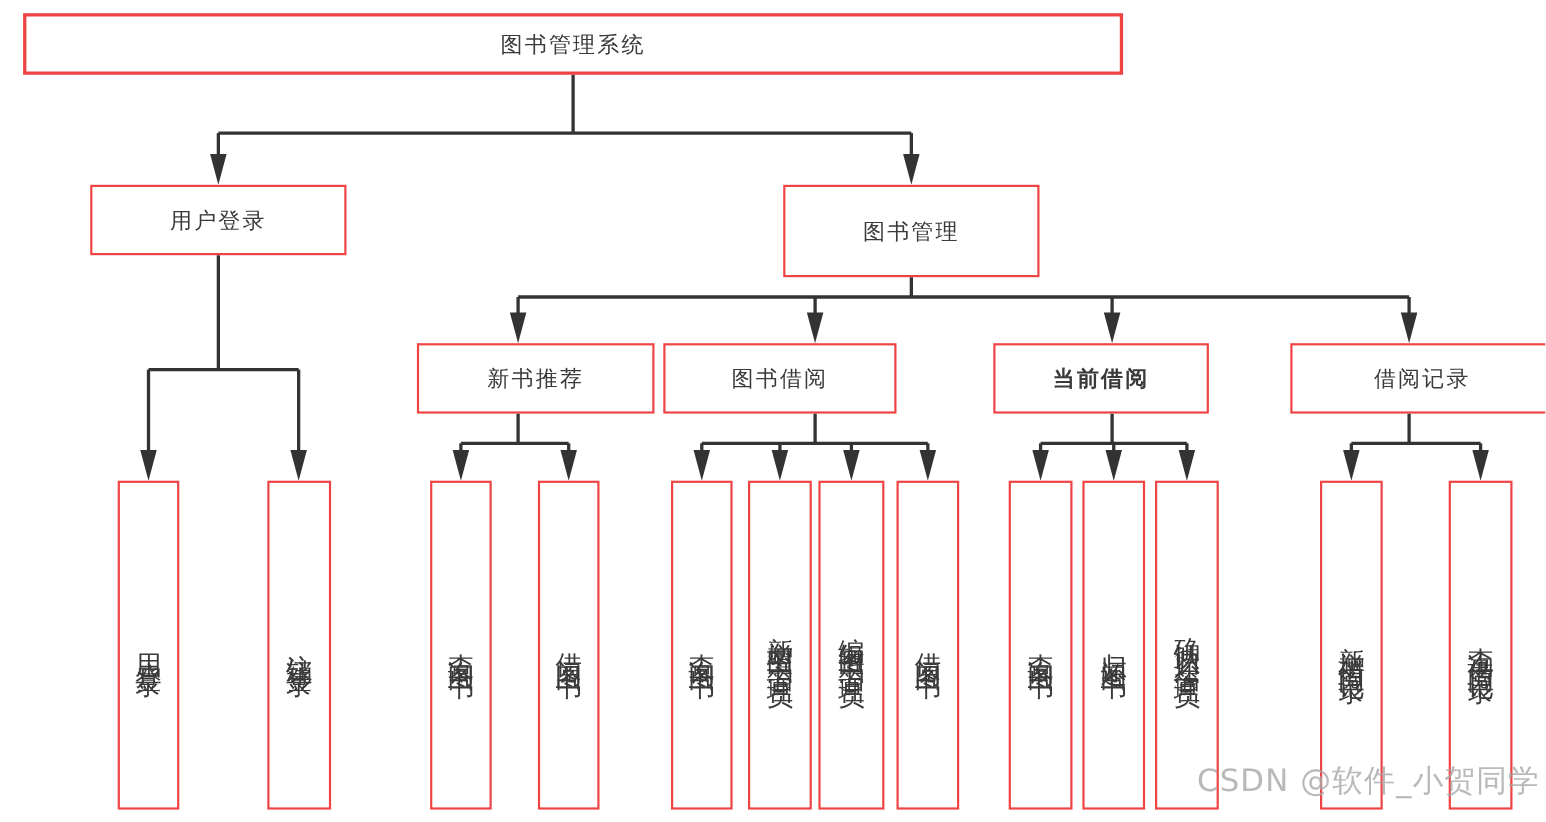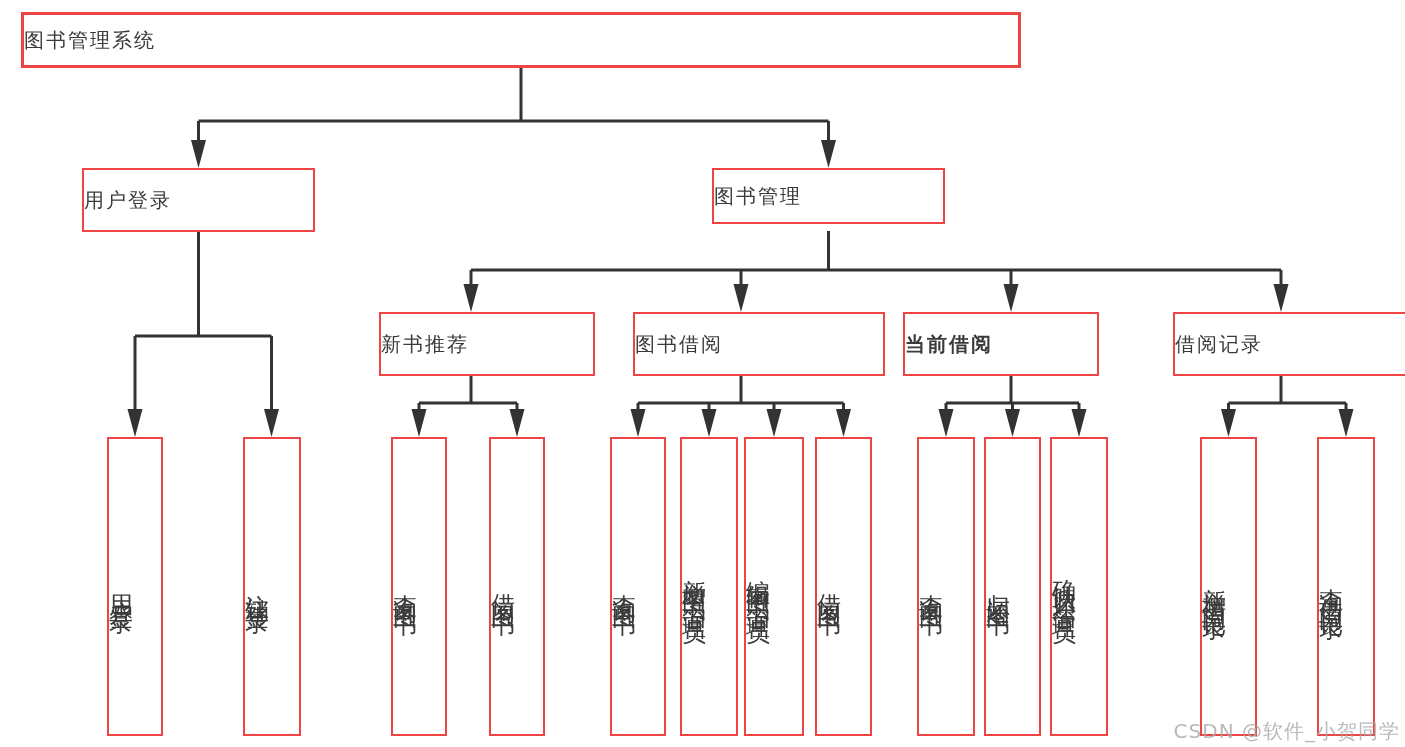--- a/index.html
+++ b/index.html
@@ -24,7 +24,7 @@
     border: 2px solid #ef4444;
     display: flex;
     align-items: center;
-    justify-content: flex-start;
+    justify-content: center;
     color: #3a3a3a;
     z-index: 2;
   }

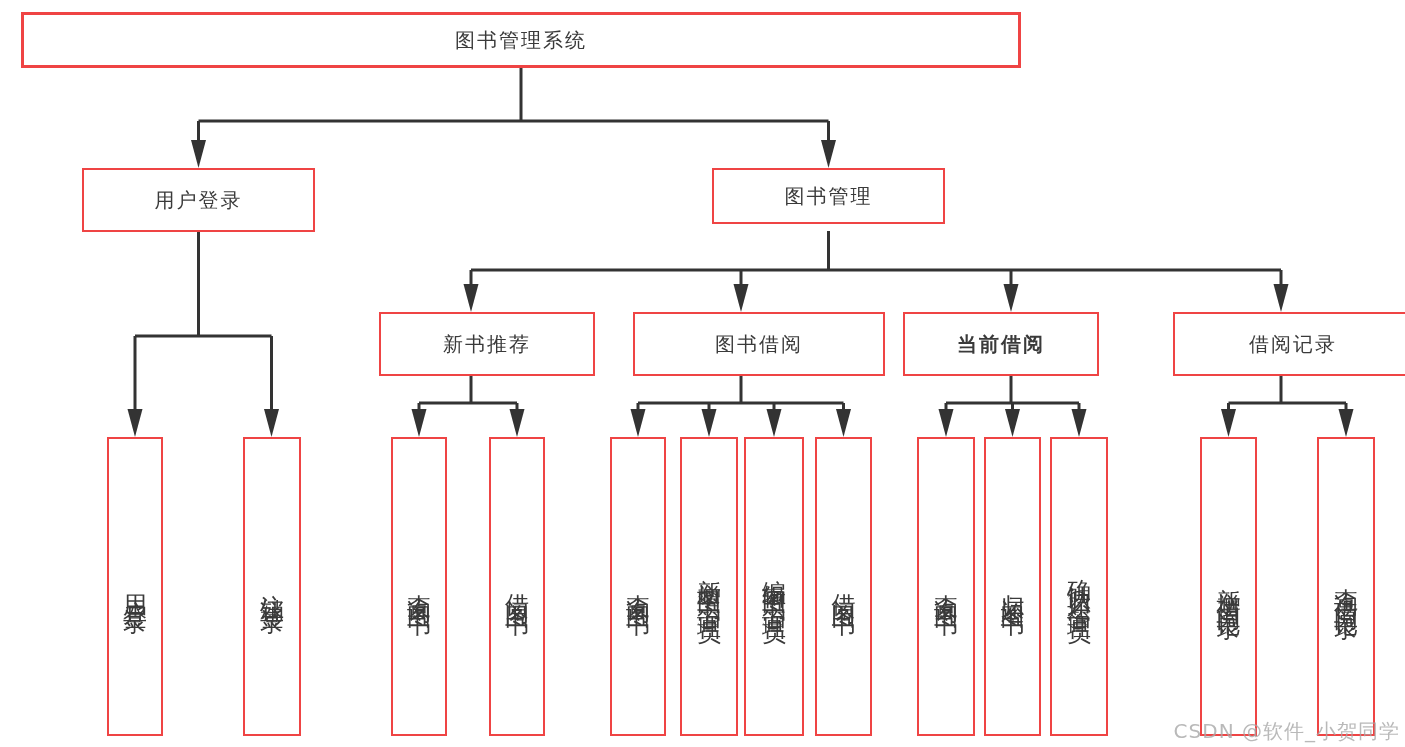--- a/index.html
+++ b/index.html
@@ -131,7 +131,7 @@
   <div class="box" style="left:82px; top:168px; width:233px; height:64px;">
     <span class="hlabel">用户登录</span>
   </div>
-  <div class="box" style="left:712px; top:168px; width:233px; height:56px;">
+  <div class="box" style="left:712px; top:168px; width:233px; height:84px;">
     <span class="hlabel">图书管理</span>
   </div>
 

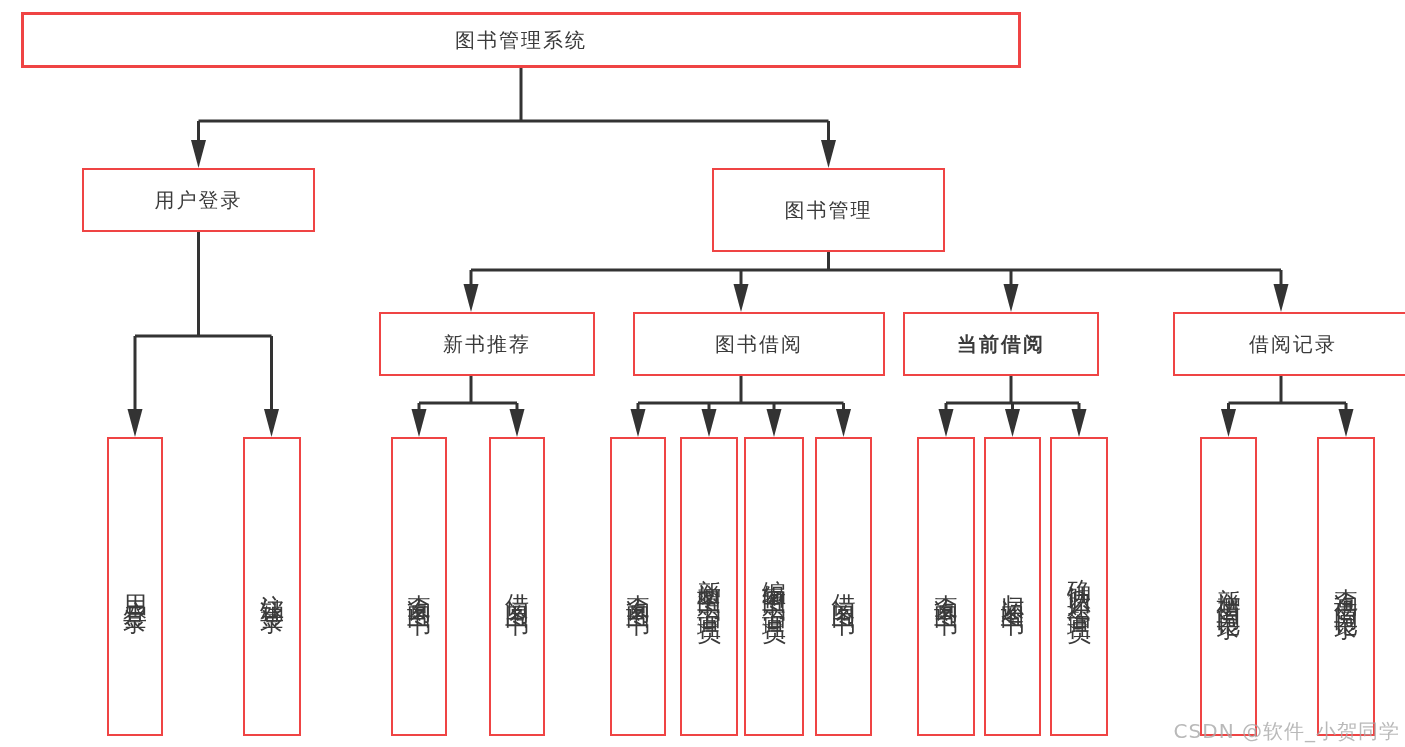--- a/index.html
+++ b/index.html
@@ -138,7 +138,7 @@
   <div class="box" style="left:363px; top:312px; width:216px; height:64px;margin-left:16px;">
     <span class="hlabel">新书推荐</span>
   </div>
-  <div class="box" style="left:633px; top:312px; width:252px; height:64px;">
+  <div class="box" style="left:603px; top:312px; width:212px; height:64px;">
     <span class="hlabel">图书借阅</span>
   </div>
   <div class="box" style="left:903px; top:312px; width:196px; height:64px;font-weight:bold;">

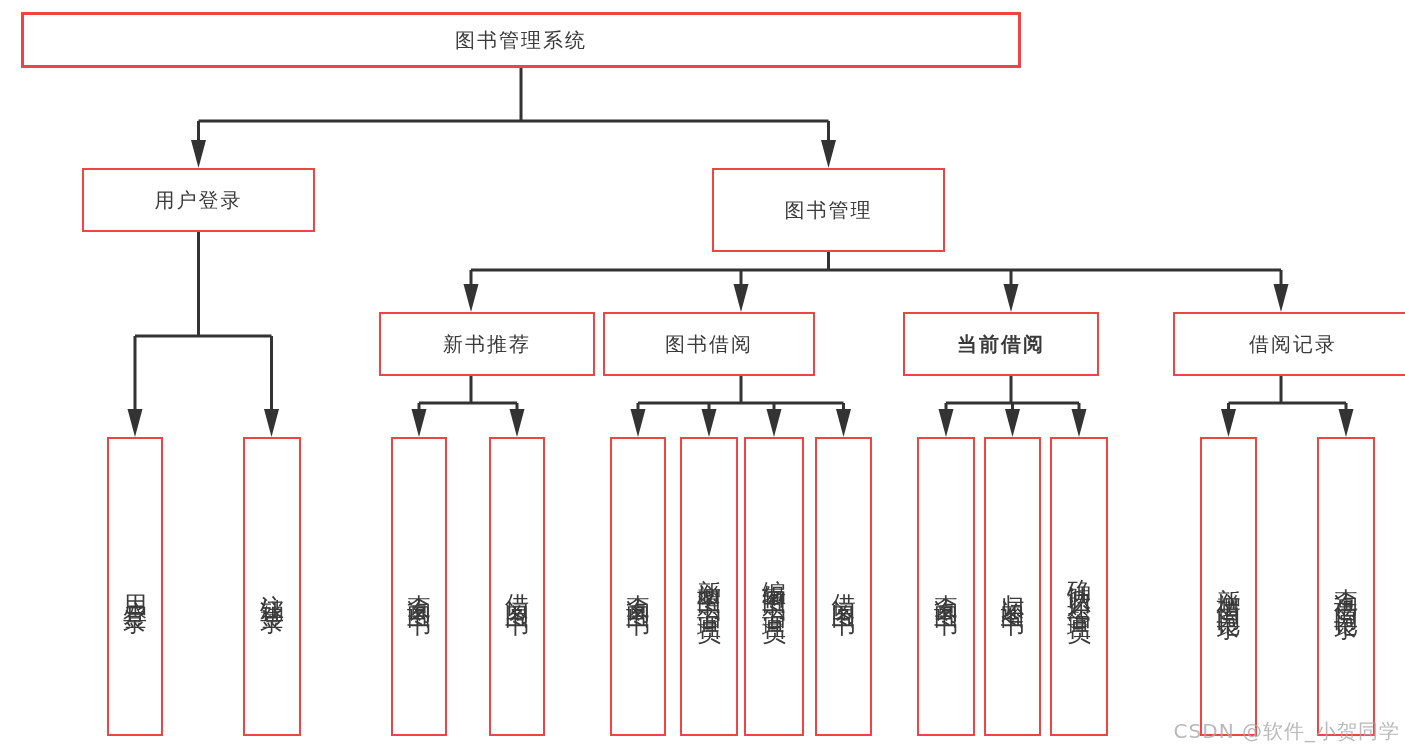--- a/index.html
+++ b/index.html
@@ -45,8 +45,8 @@
   .watermark {
     position: absolute;
     right: 5px;
-    bottom: 2px;
-    font-size: 20px;
+    bottom: 18px;
+    font-size: 28px;
     letter-spacing: 1px;
     color: rgba(168, 168, 168, 0.8);
     z-index: 5;

